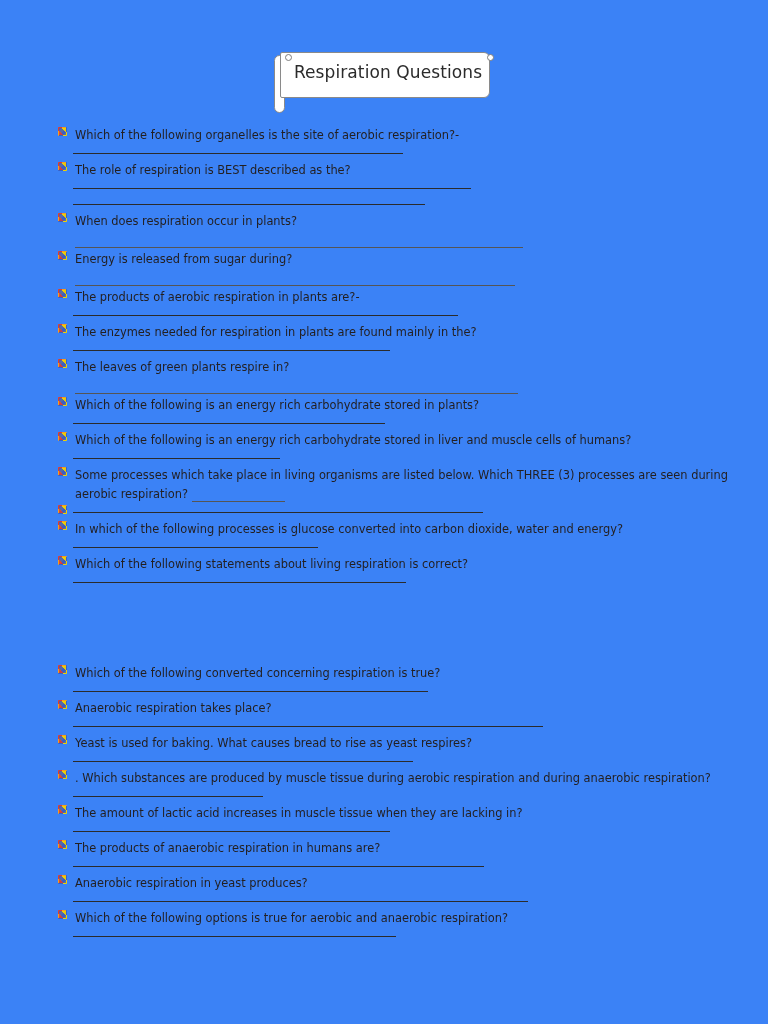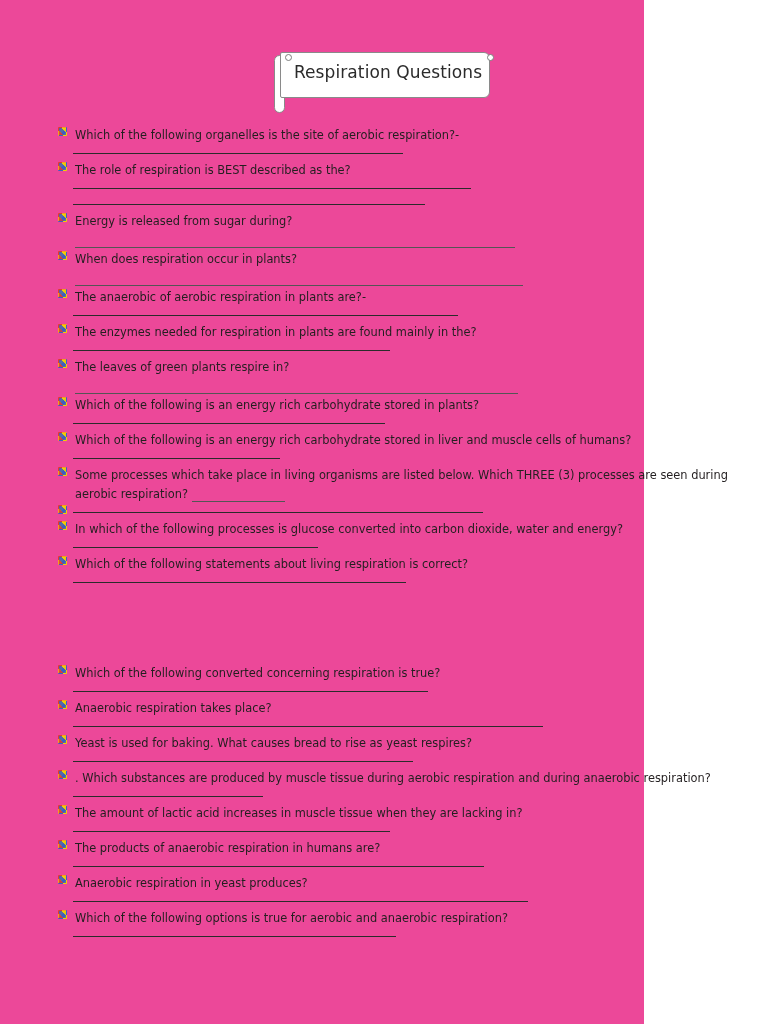--- a/index.html
+++ b/index.html
@@ -19,9 +19,9 @@
 
   .page {
     position: relative;
-    width: 644px;
+    width: 768px;
     height: 1024px;
-    background: #ec4899;
+    background: #3b82f6;
   }
 
   

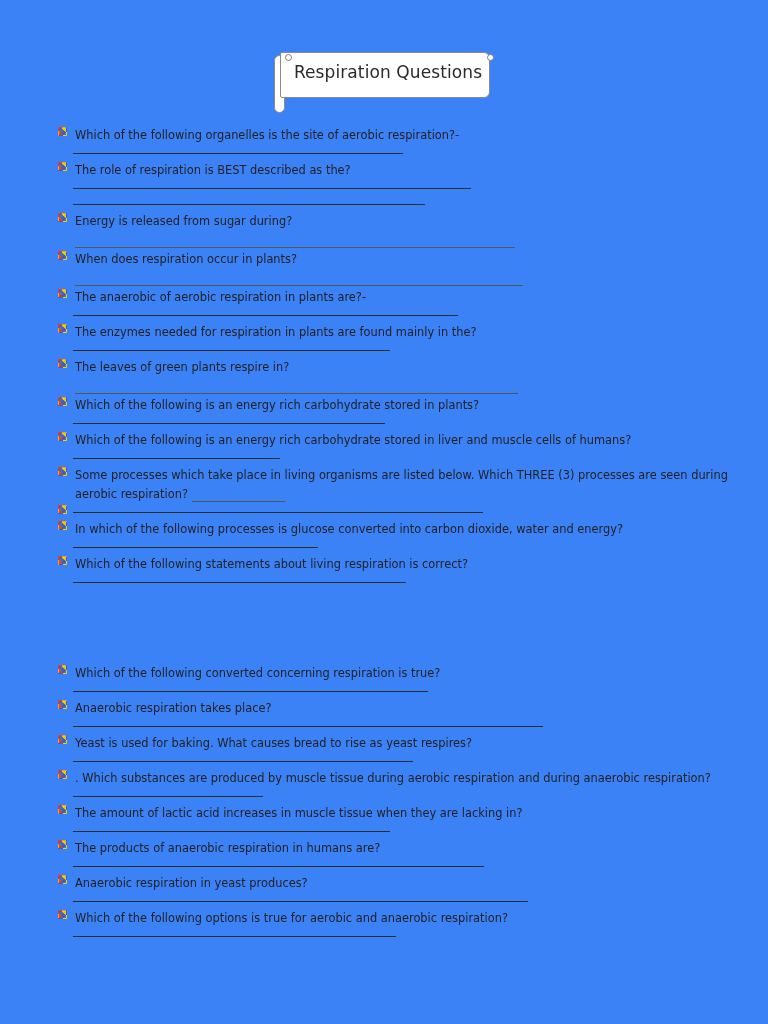--- a/index.html
+++ b/index.html
@@ -172,8 +172,8 @@
       <div class="blank" style="--w: 398px; margin-left: 15px;"></div>
       <div class="gap-s"></div>
       <div class="blank" style="--w: 352px; margin-left: 15px;"></div>
+      <div class="qitem"><span class="bullet"></span><span class="qtext">When does respiration occur in plants?</span><span class="inline-blank" style="--w: 448px;"></span></div>
       <div class="qitem"><span class="bullet"></span><span class="qtext">Energy is released from sugar during? </span><span class="inline-blank" style="--w: 440px;"></span></div>
-      <div class="qitem"><span class="bullet"></span><span class="qtext">When does respiration occur in plants?</span><span class="inline-blank" style="--w: 448px;"></span></div>
       <div class="qitem"><span class="bullet"></span><span class="qtext">The anaerobic of aerobic respiration in plants are?-</span></div>
       <div class="gap-s"></div>
       <div class="blank" style="--w: 385px; margin-left: 15px;"></div>

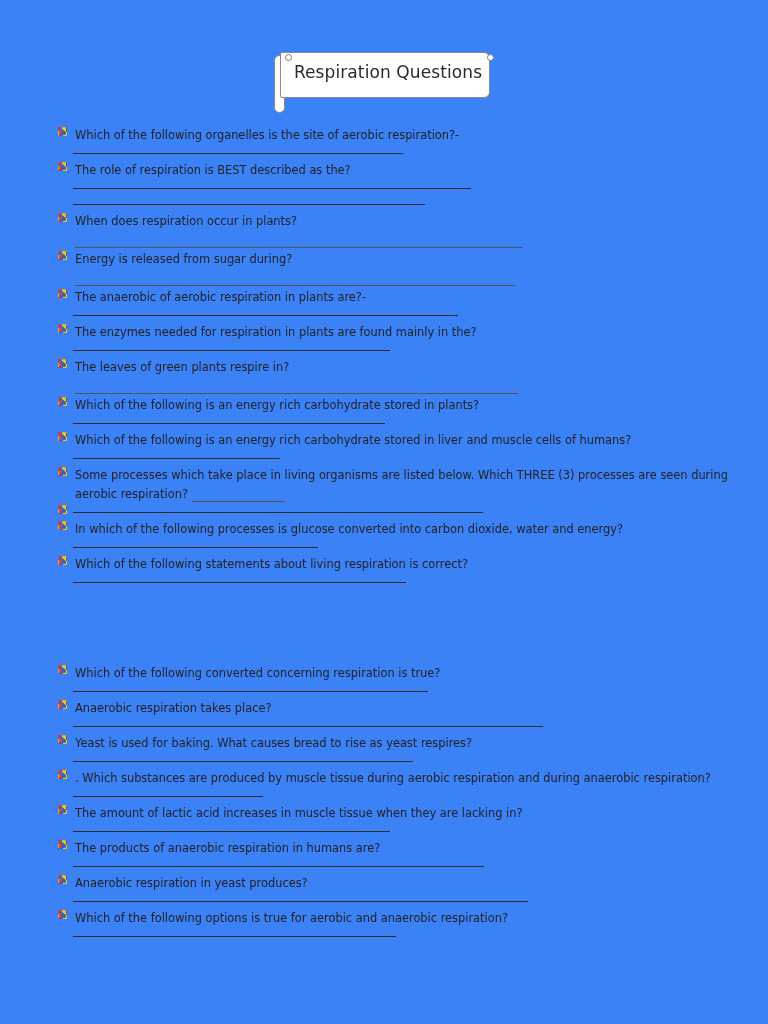--- a/index.html
+++ b/index.html
@@ -174,7 +174,7 @@
       <div class="blank" style="--w: 352px; margin-left: 15px;"></div>
       <div class="qitem"><span class="bullet"></span><span class="qtext">When does respiration occur in plants?</span><span class="inline-blank" style="--w: 448px;"></span></div>
       <div class="qitem"><span class="bullet"></span><span class="qtext">Energy is released from sugar during? </span><span class="inline-blank" style="--w: 440px;"></span></div>
-      <div class="qitem"><span class="bullet"></span><span class="qtext">The anaerobic of aerobic respiration in plants are?-</span></div>
+      <div class="qitem"><span class="bullet"></span><span class="qtext">The products of aerobic respiration in plants are?-</span></div>
       <div class="gap-s"></div>
       <div class="blank" style="--w: 385px; margin-left: 15px;"></div>
       <div class="qitem"><span class="bullet"></span><span class="qtext">The enzymes needed for respiration in plants are found mainly in the?</span></div>

